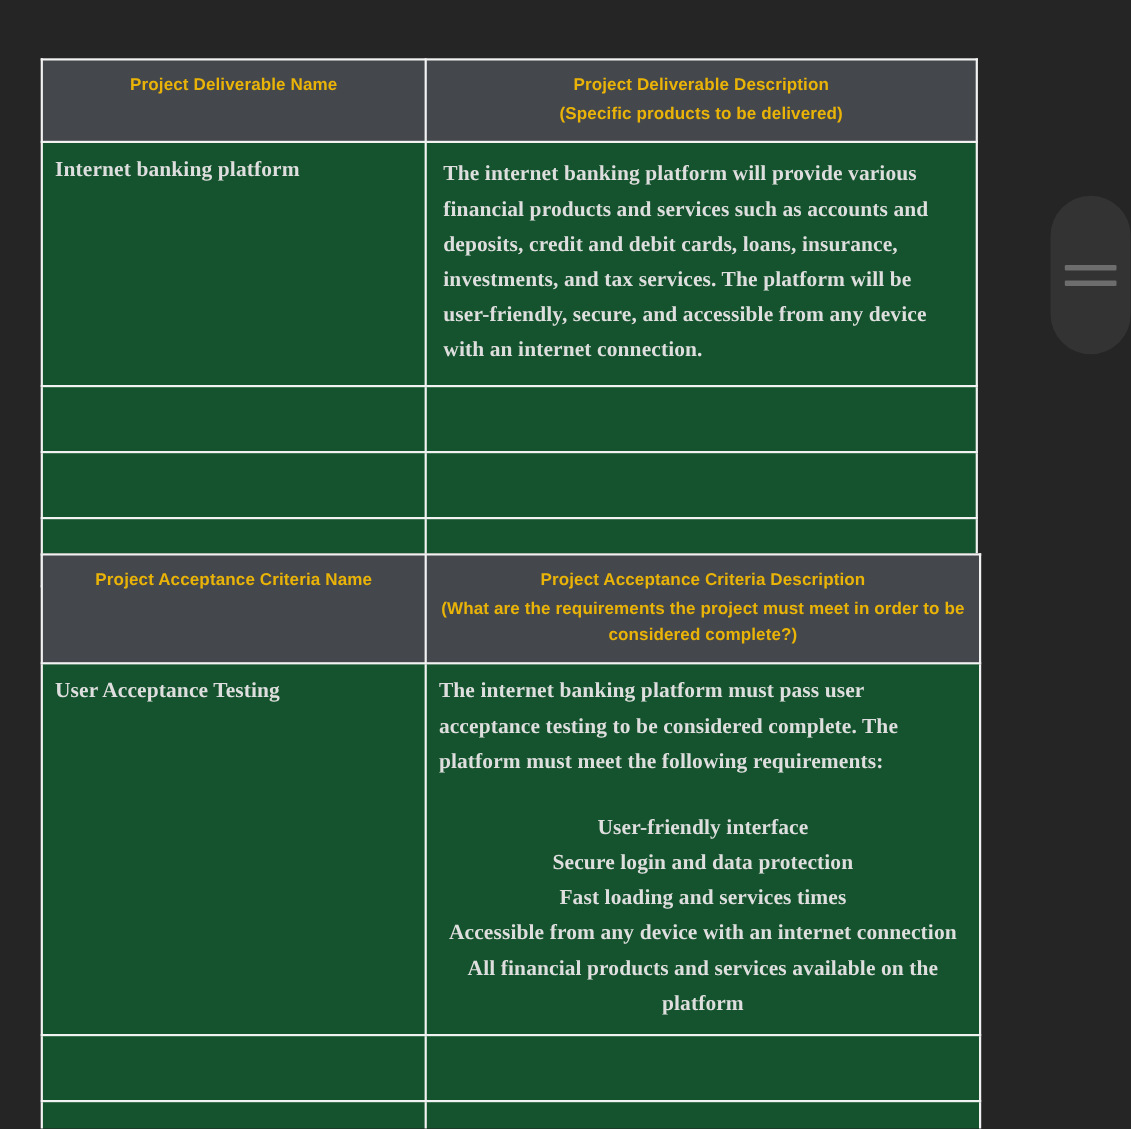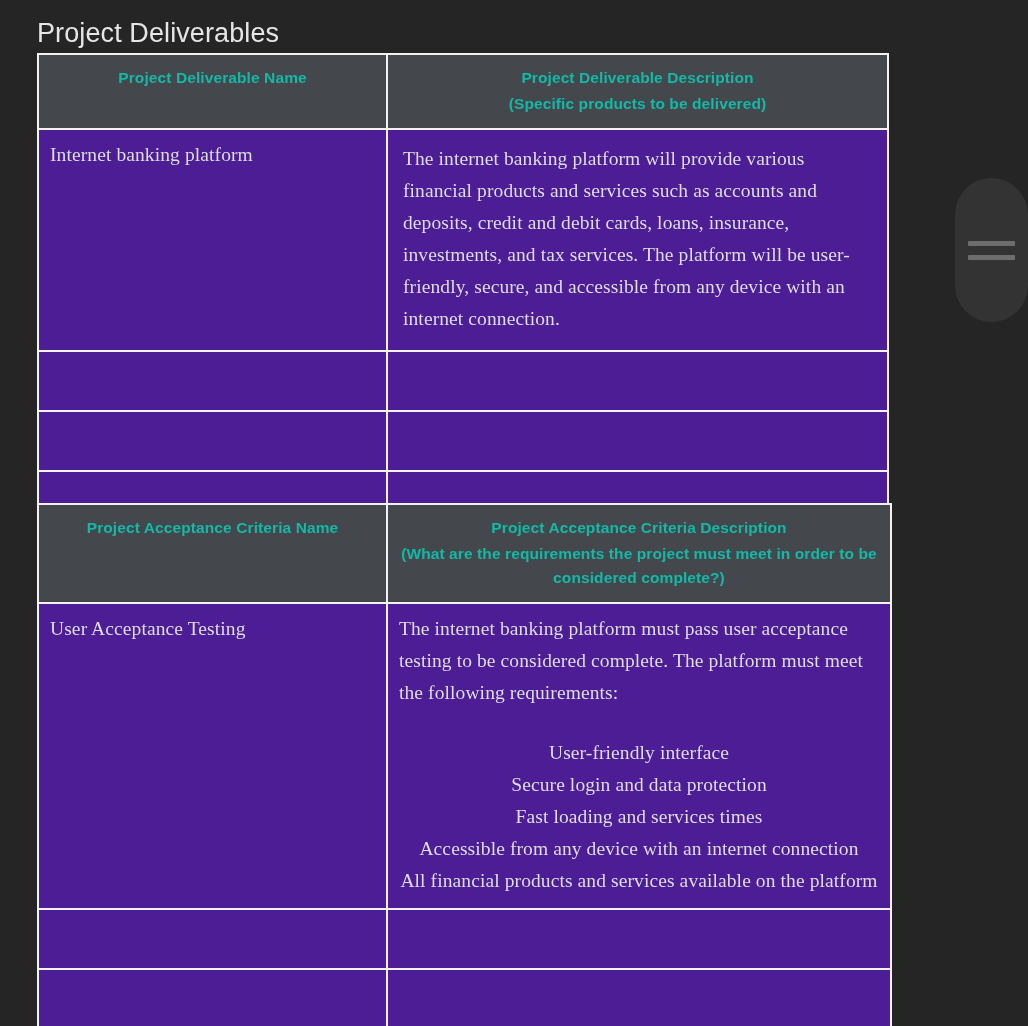--- a/index.html
+++ b/index.html
@@ -169,7 +169,6 @@
 
 <div class="page">
 
-  <h2 class="section-heading" id="heading-deliverables">Project Deliverables</h2>
 
   <table class="doc-table" id="table-deliverables">
     <colgroup>

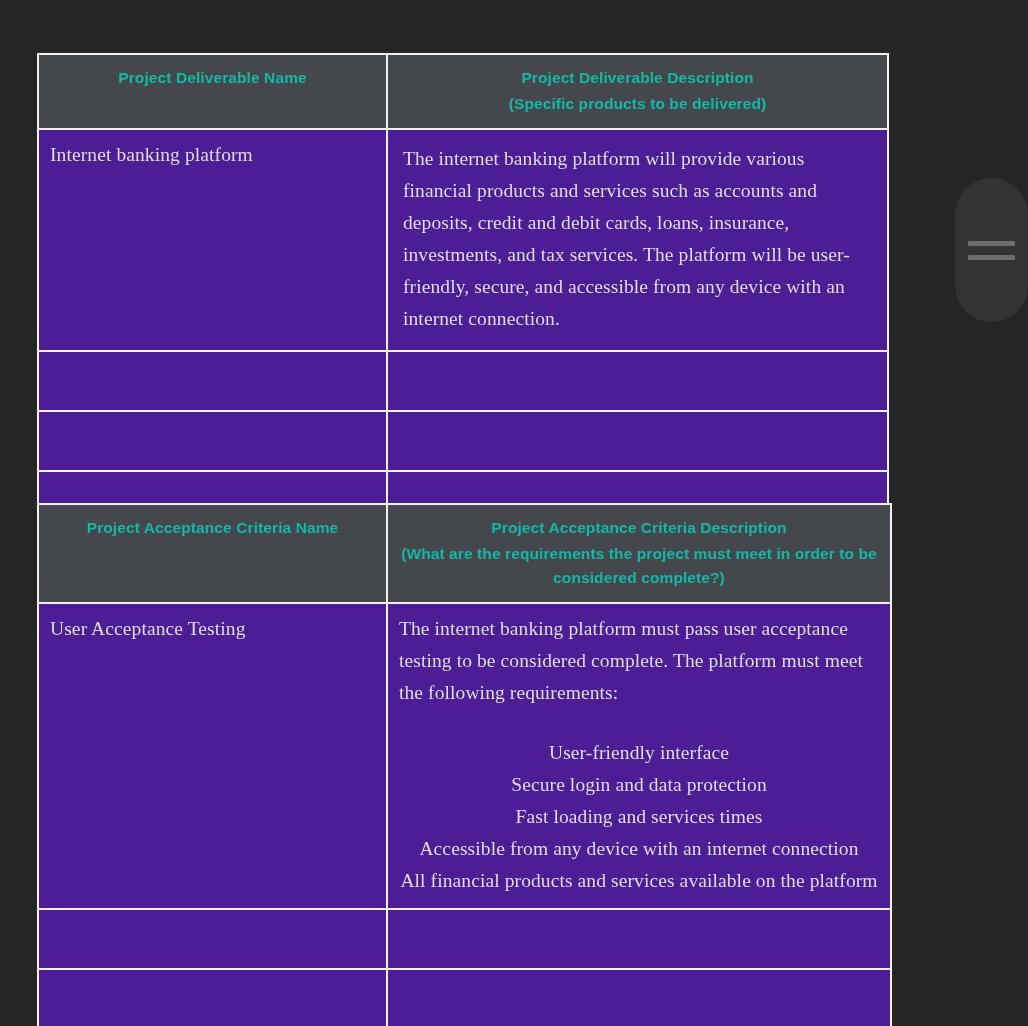--- a/index.html
+++ b/index.html
@@ -88,7 +88,7 @@
     font-family: "Liberation Sans", sans-serif;
     font-weight: bold;
     font-size: 15.5px;
-    color: #14b8a6;
+    color: #eab308;
     letter-spacing: 0.1px;
     padding: 11px 10px 12px 10px;
     line-height: 1.55;

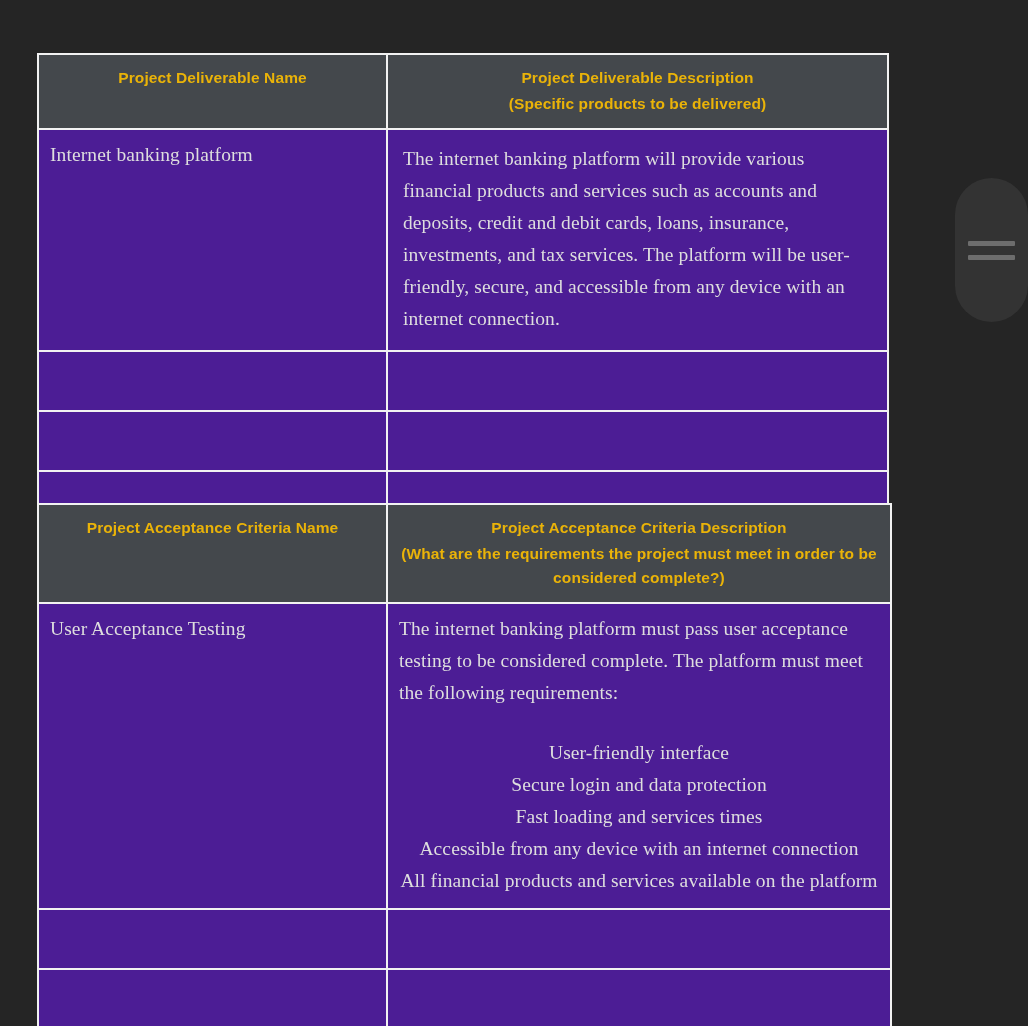--- a/index.html
+++ b/index.html
@@ -61,7 +61,8 @@
     border: 2px solid #f2f2f2;
     vertical-align: top;
     padding: 0;
-    background: #4c1d95;
+    background: #14532d;
+    font-weight: bold;
   }
 
   .doc-table .col-name  { width: 349px; }

